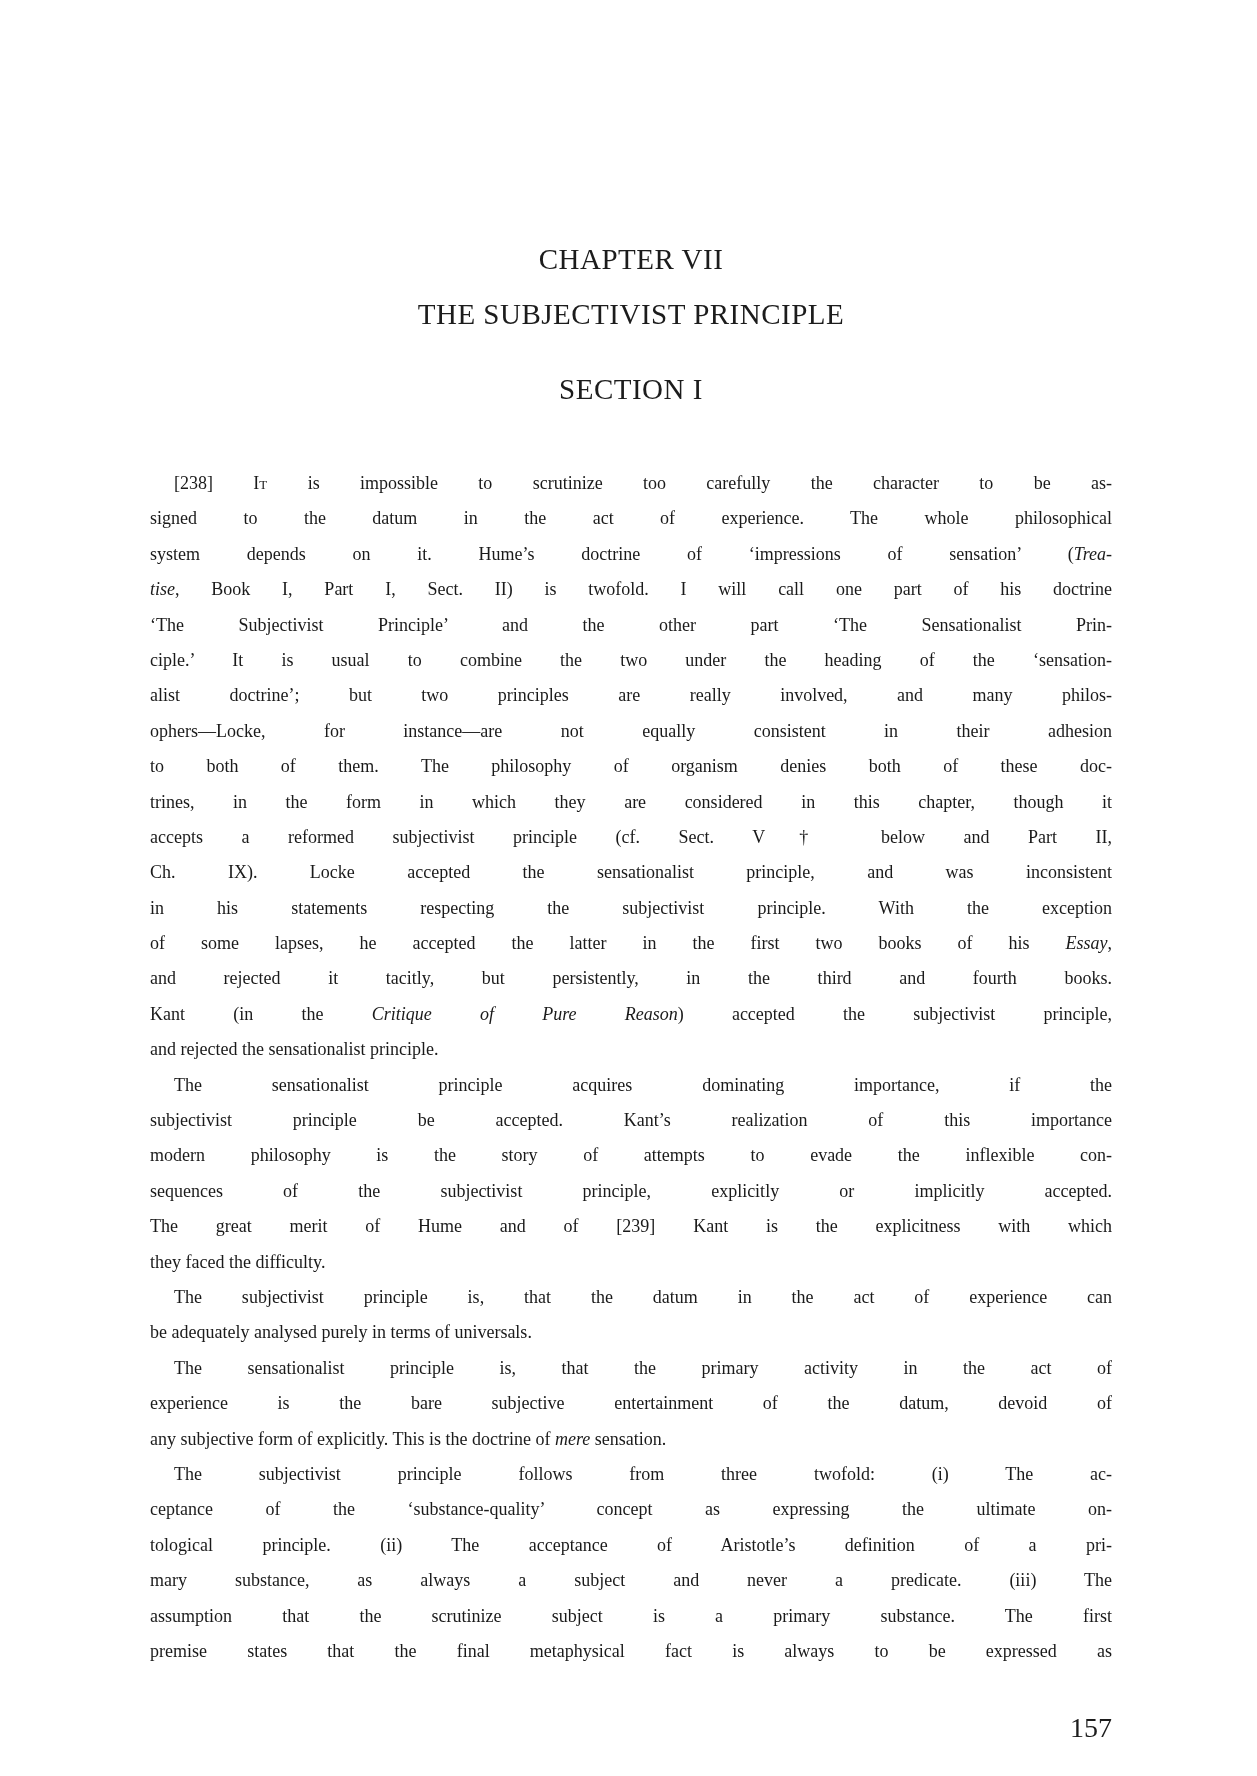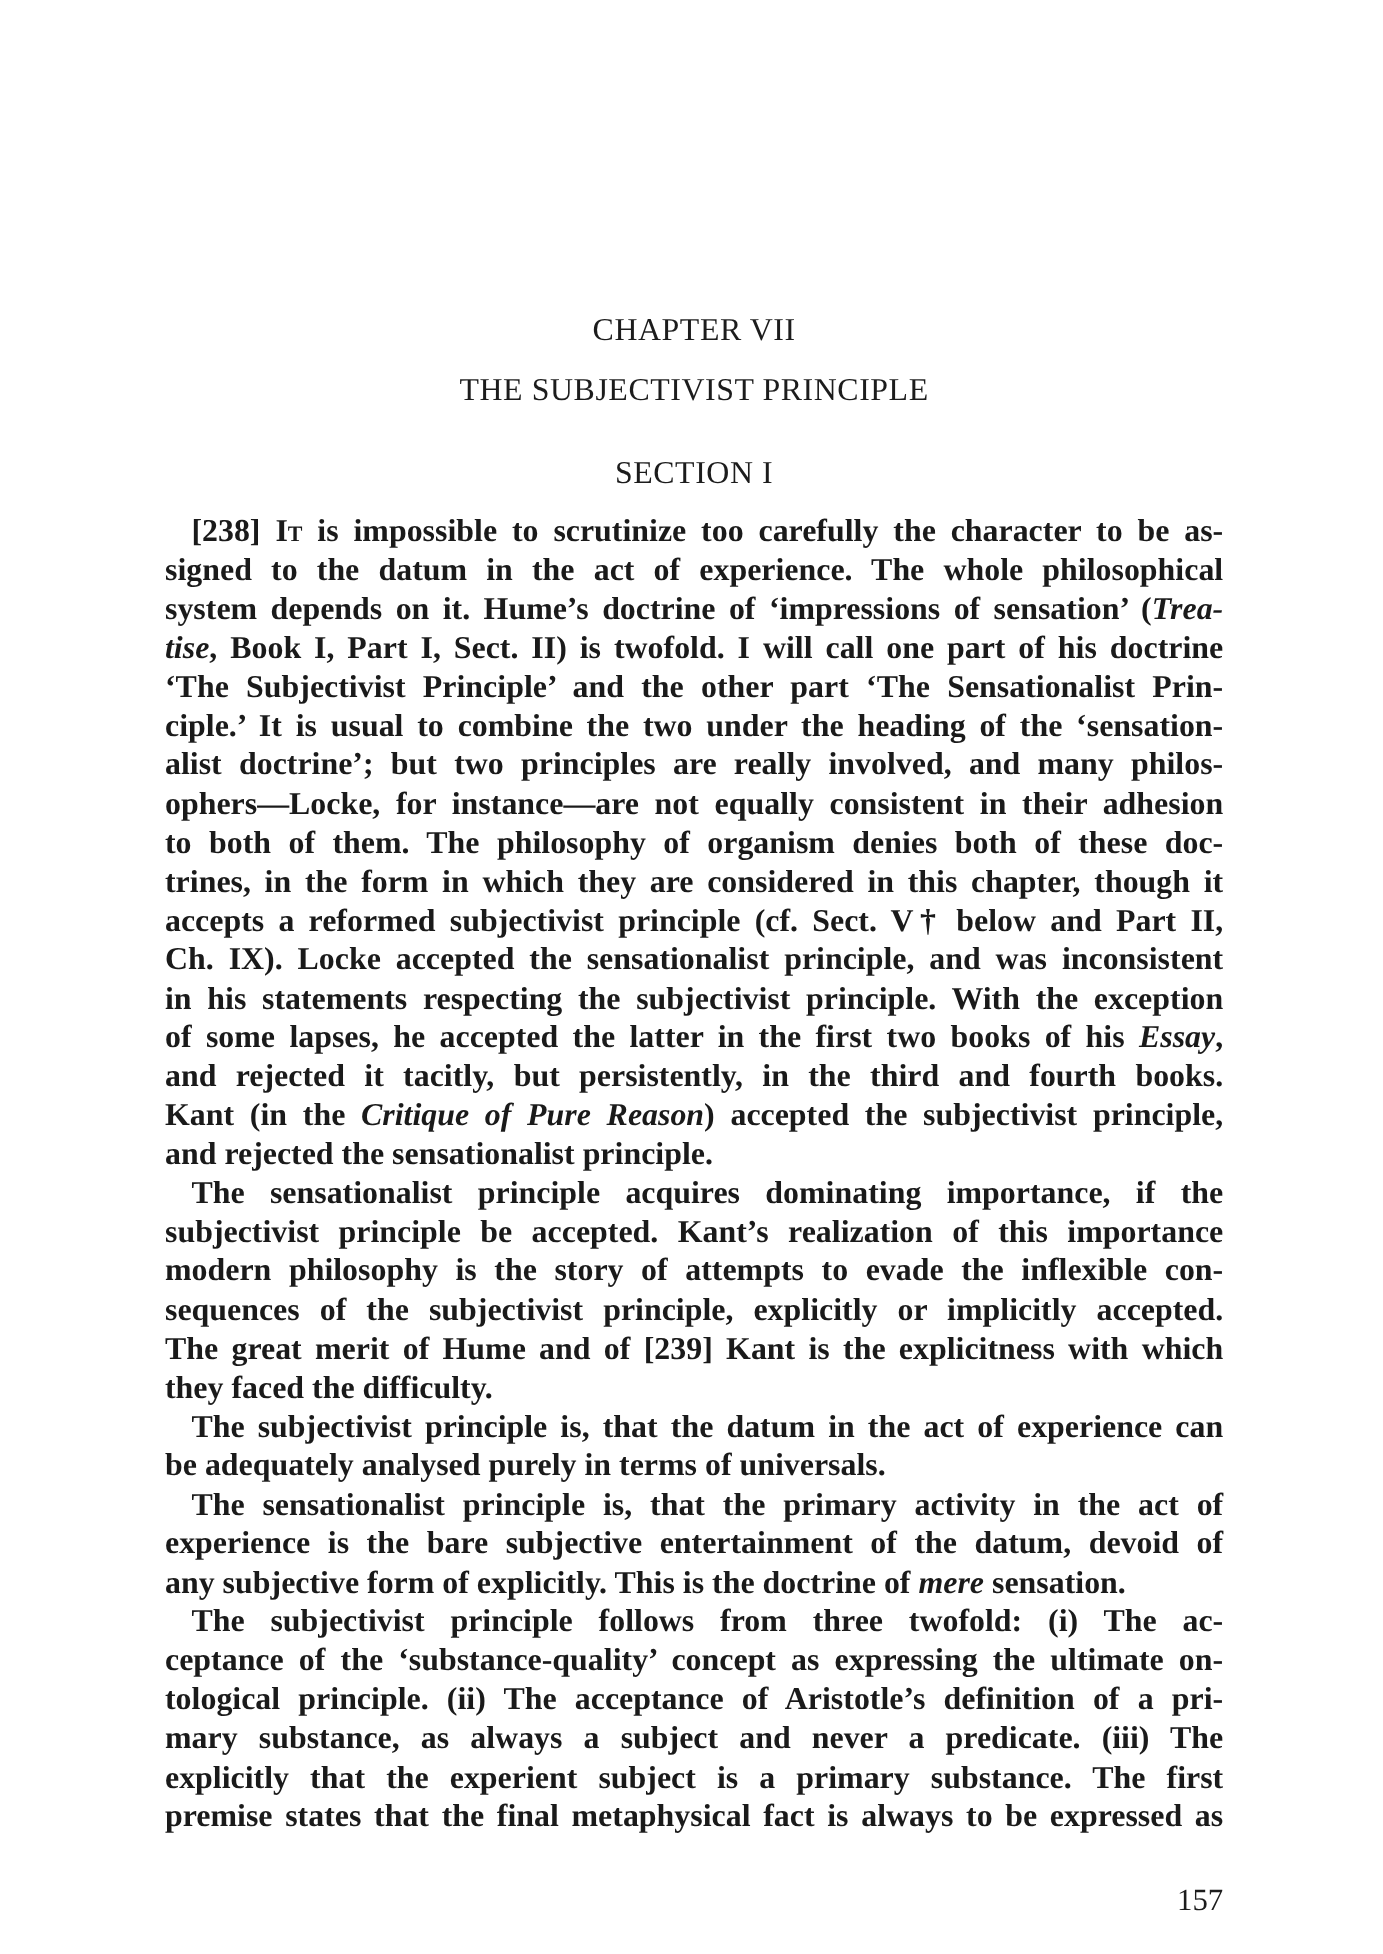--- a/index.html
+++ b/index.html
@@ -7,7 +7,7 @@
          font-family: "Liberation Serif", "DejaVu Serif", serif; color: #1a1a1a; }
   .page { position: absolute; left: 0; top: 0; width: 1257px; height: 1776px; }
   .heading { position: absolute; left: 150px; width: 962px; text-align: center;
-             font-size: 29px; letter-spacing: 0.5px; color: #1c1c1c; margin-top: 41px; }
+             font-size: 29px; letter-spacing: 0.5px; color: #1c1c1c; }
   #chapter { top: 243px; }
   #title { top: 298px; }
   #section { top: 373px; text-align: center; }

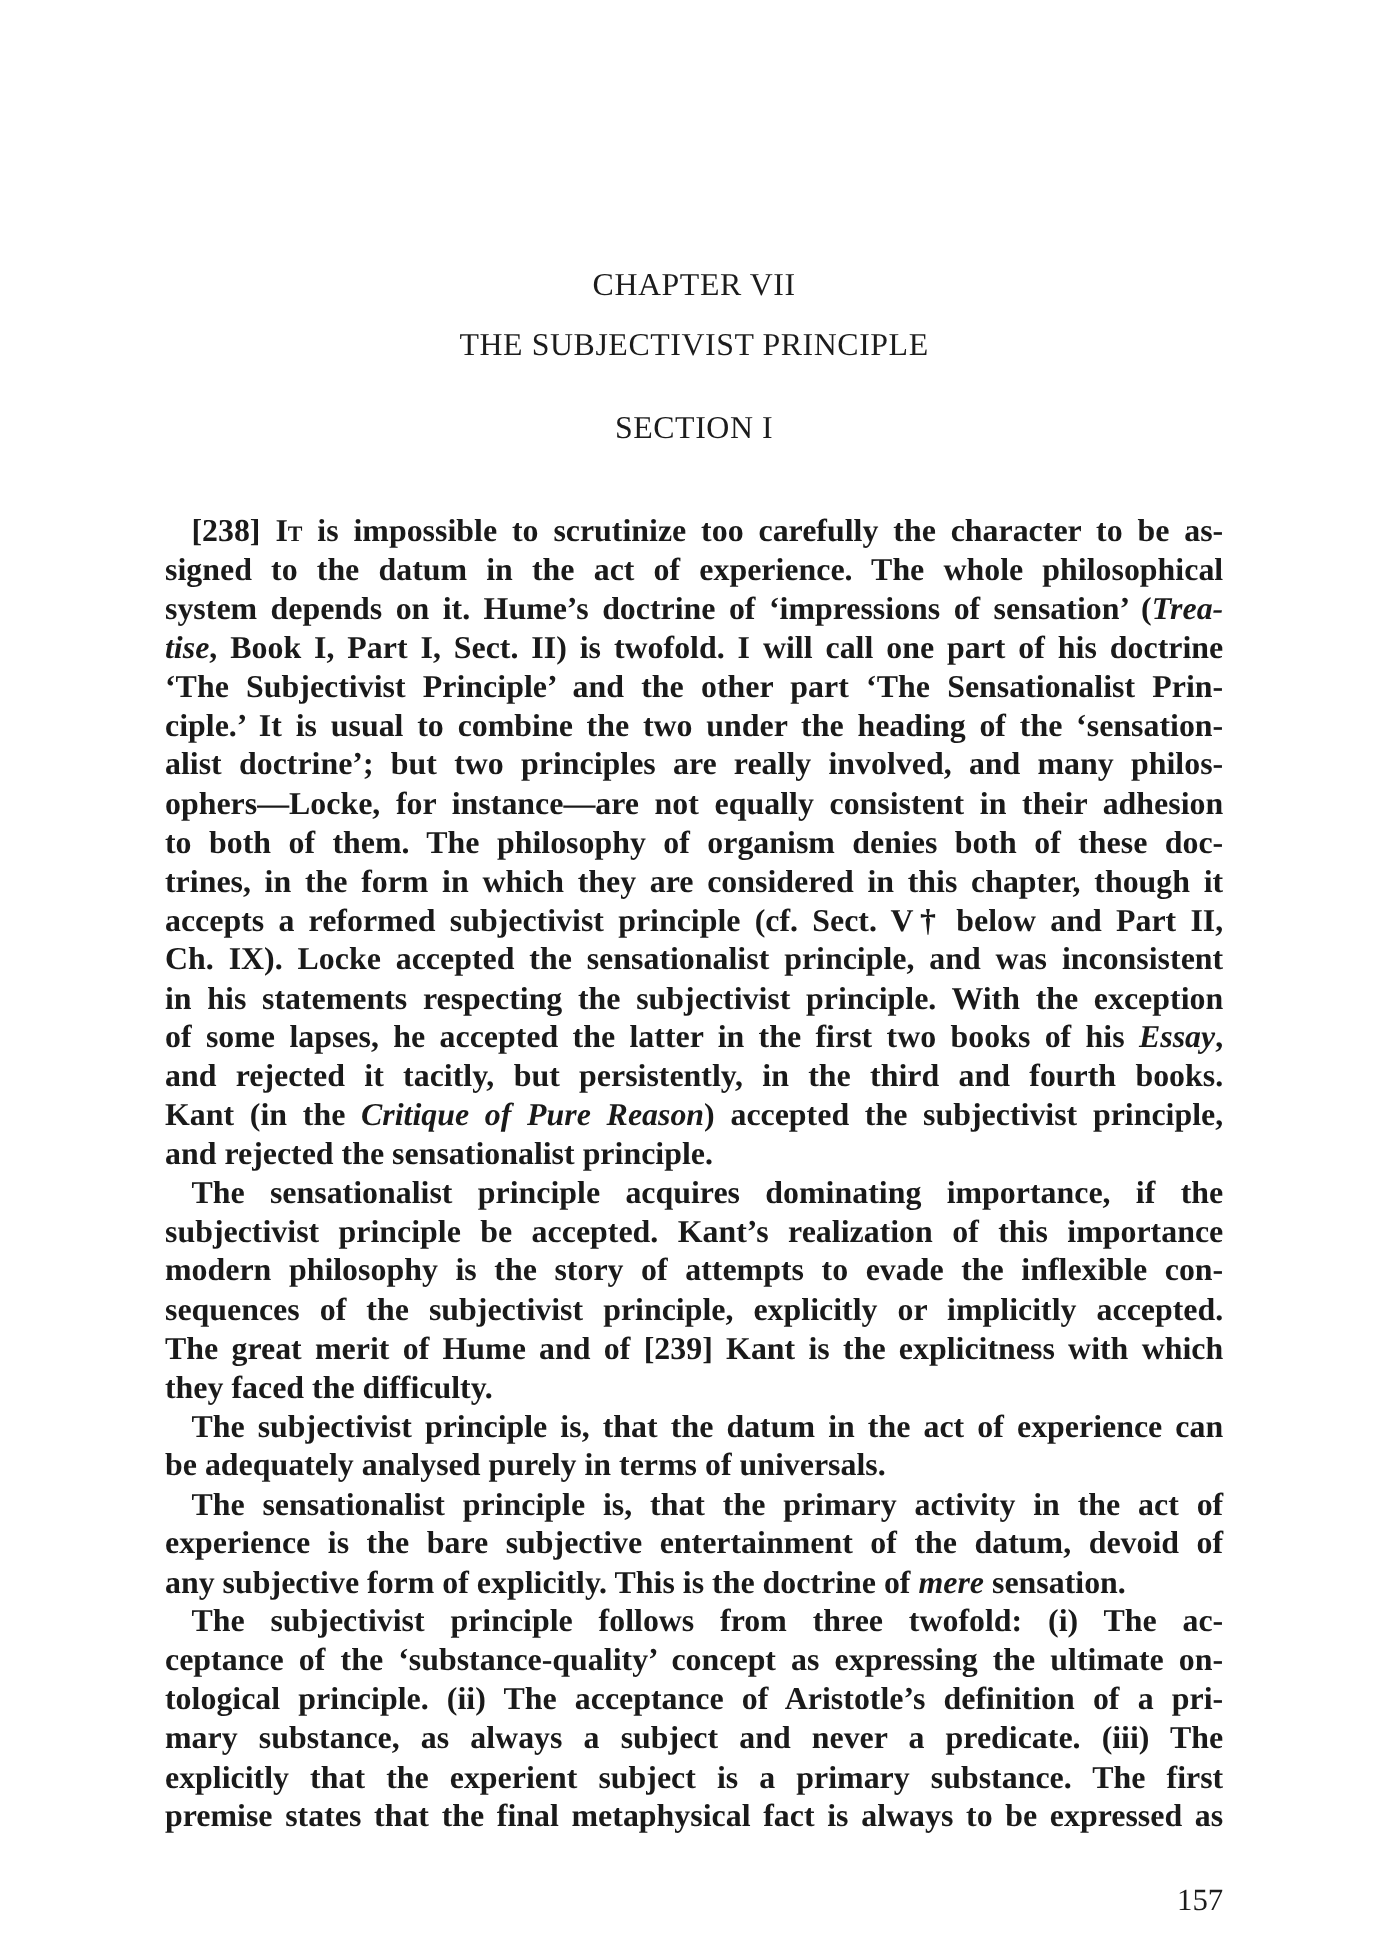--- a/index.html
+++ b/index.html
@@ -12,8 +12,8 @@
   #title { top: 298px; }
   #section { top: 373px; text-align: center; }
   .body { position: absolute; left: 150px; top: 466px; width: 962px; }
-  .line { display: block; height: 35.4px; line-height: 35.4px; font-size: 29px;
-          text-align: justify; text-align-last: justify; white-space: nowrap; font-weight: bold; }
+  .line { display: block; height: 35.4px; line-height: 35.4px; font-size: 18px;
+          text-align: justify; text-align-last: justify; white-space: nowrap; }
   .line.last { text-align-last: left; }
   .line.indent { text-indent: 24px; }
   .sc { font-variant: small-caps; }

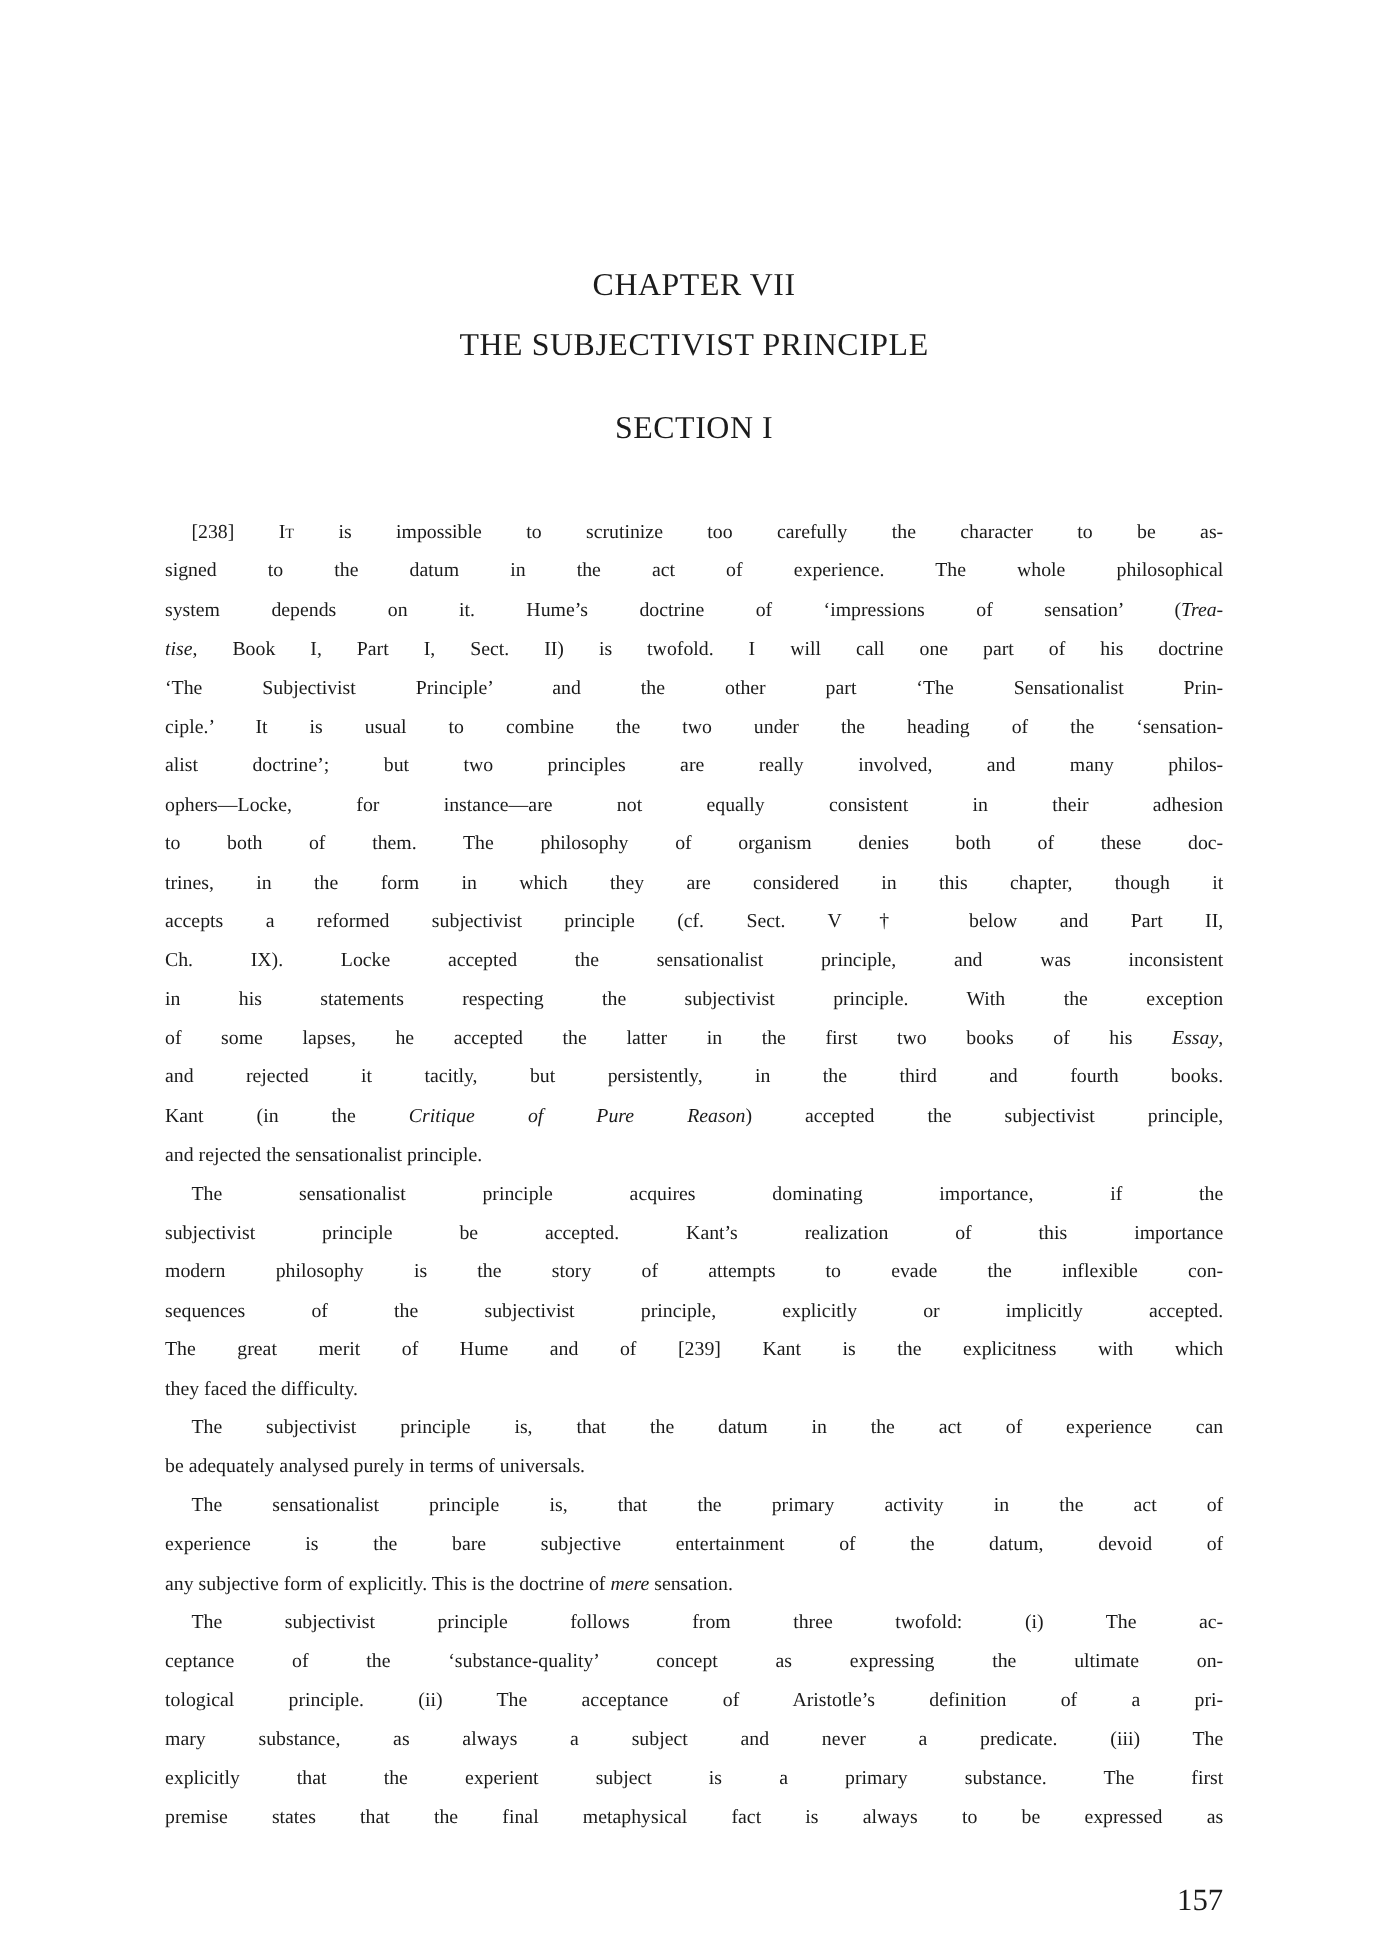--- a/index.html
+++ b/index.html
@@ -62,7 +62,7 @@
       <span class="line"><span>ceptance of the ‘substance-quality’ concept as expressing the ultimate on-</span></span>
       <span class="line"><span>tological principle. (ii) The acceptance of Aristotle’s definition of a pri-</span></span>
       <span class="line"><span>mary substance, as always a subject and never a predicate. (iii) The</span></span>
-      <span class="line"><span>explicitly that the experient subject is a primary substance. The first</span></span>
+      <span class="line"><span>assumption that the scrutinize subject is a primary substance. The first</span></span>
       <span class="line"><span>premise states that the final metaphysical fact is always to be expressed as</span></span>
     </div>
 

